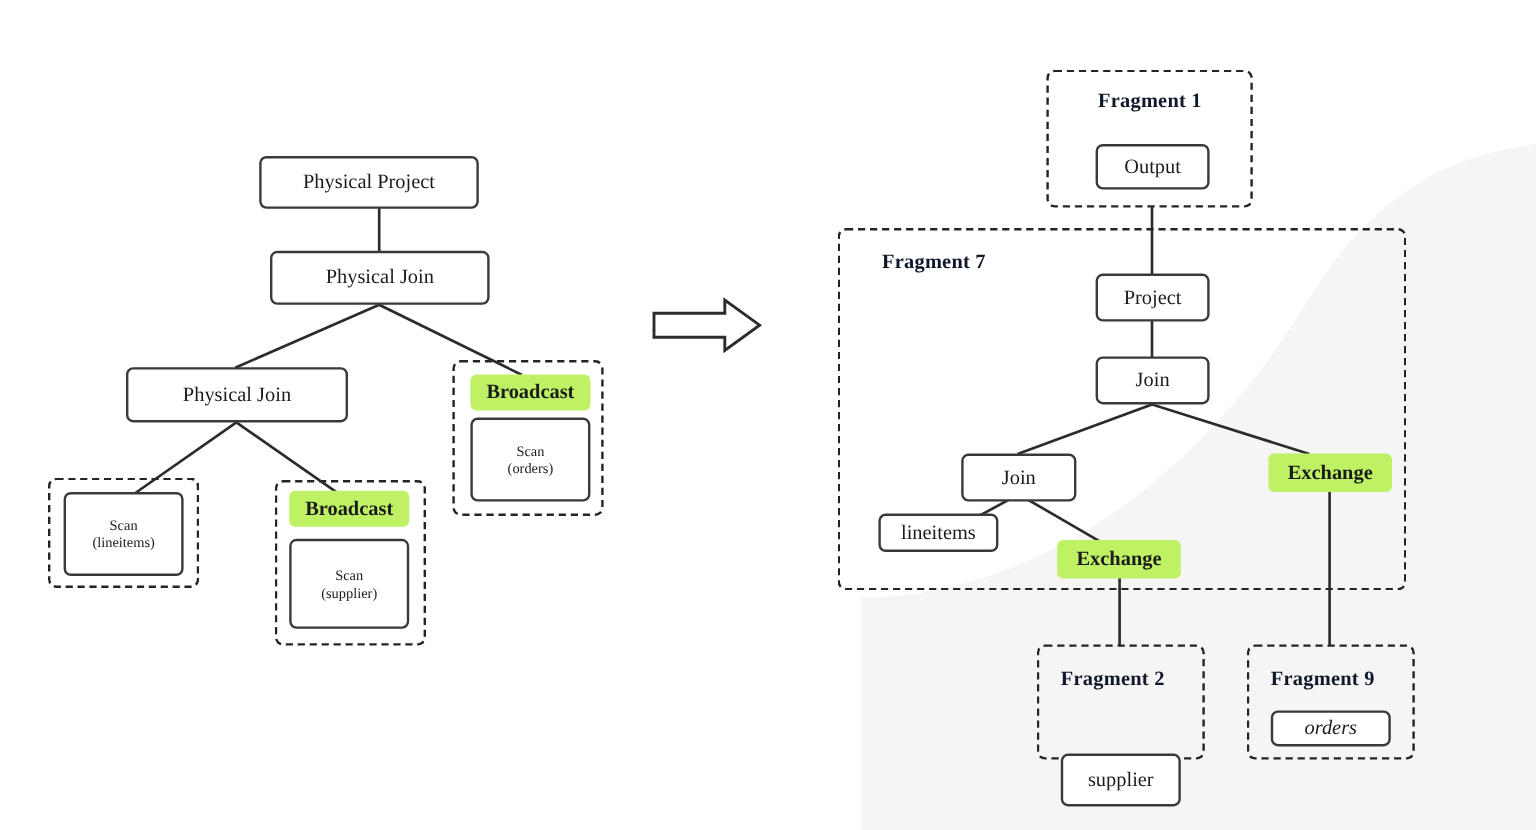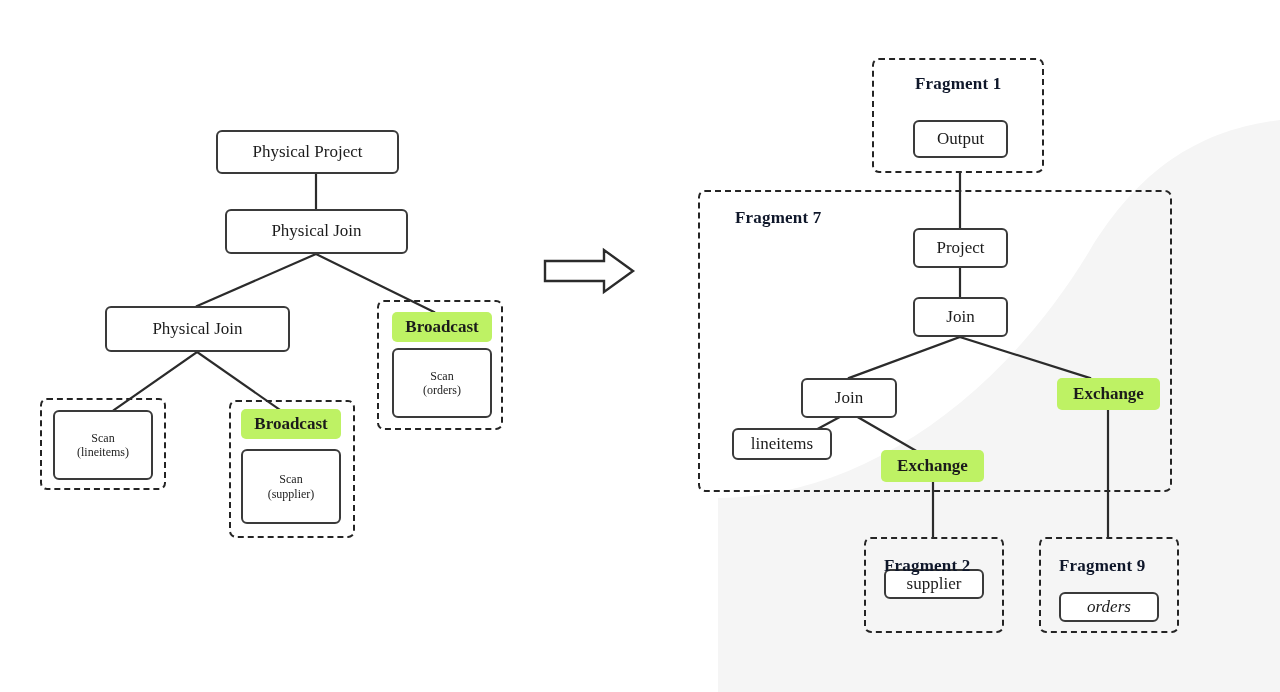--- a/index.html
+++ b/index.html
@@ -171,7 +171,7 @@
 
     <div class="node orange" style="left:881px; top:450px; width:103px; height:32px;">Exchange</div>
 
-    <div class="node" style="left:884px; top:569px; width:100px; height:30px;">supplier</div>
+    <div class="node" style="left:884px; top:628px; width:100px; height:44px;">supplier</div>
 
     <div class="node" style="left:1059px; top:592px; width:100px; height:30px;font-style:italic;">orders</div>
 

